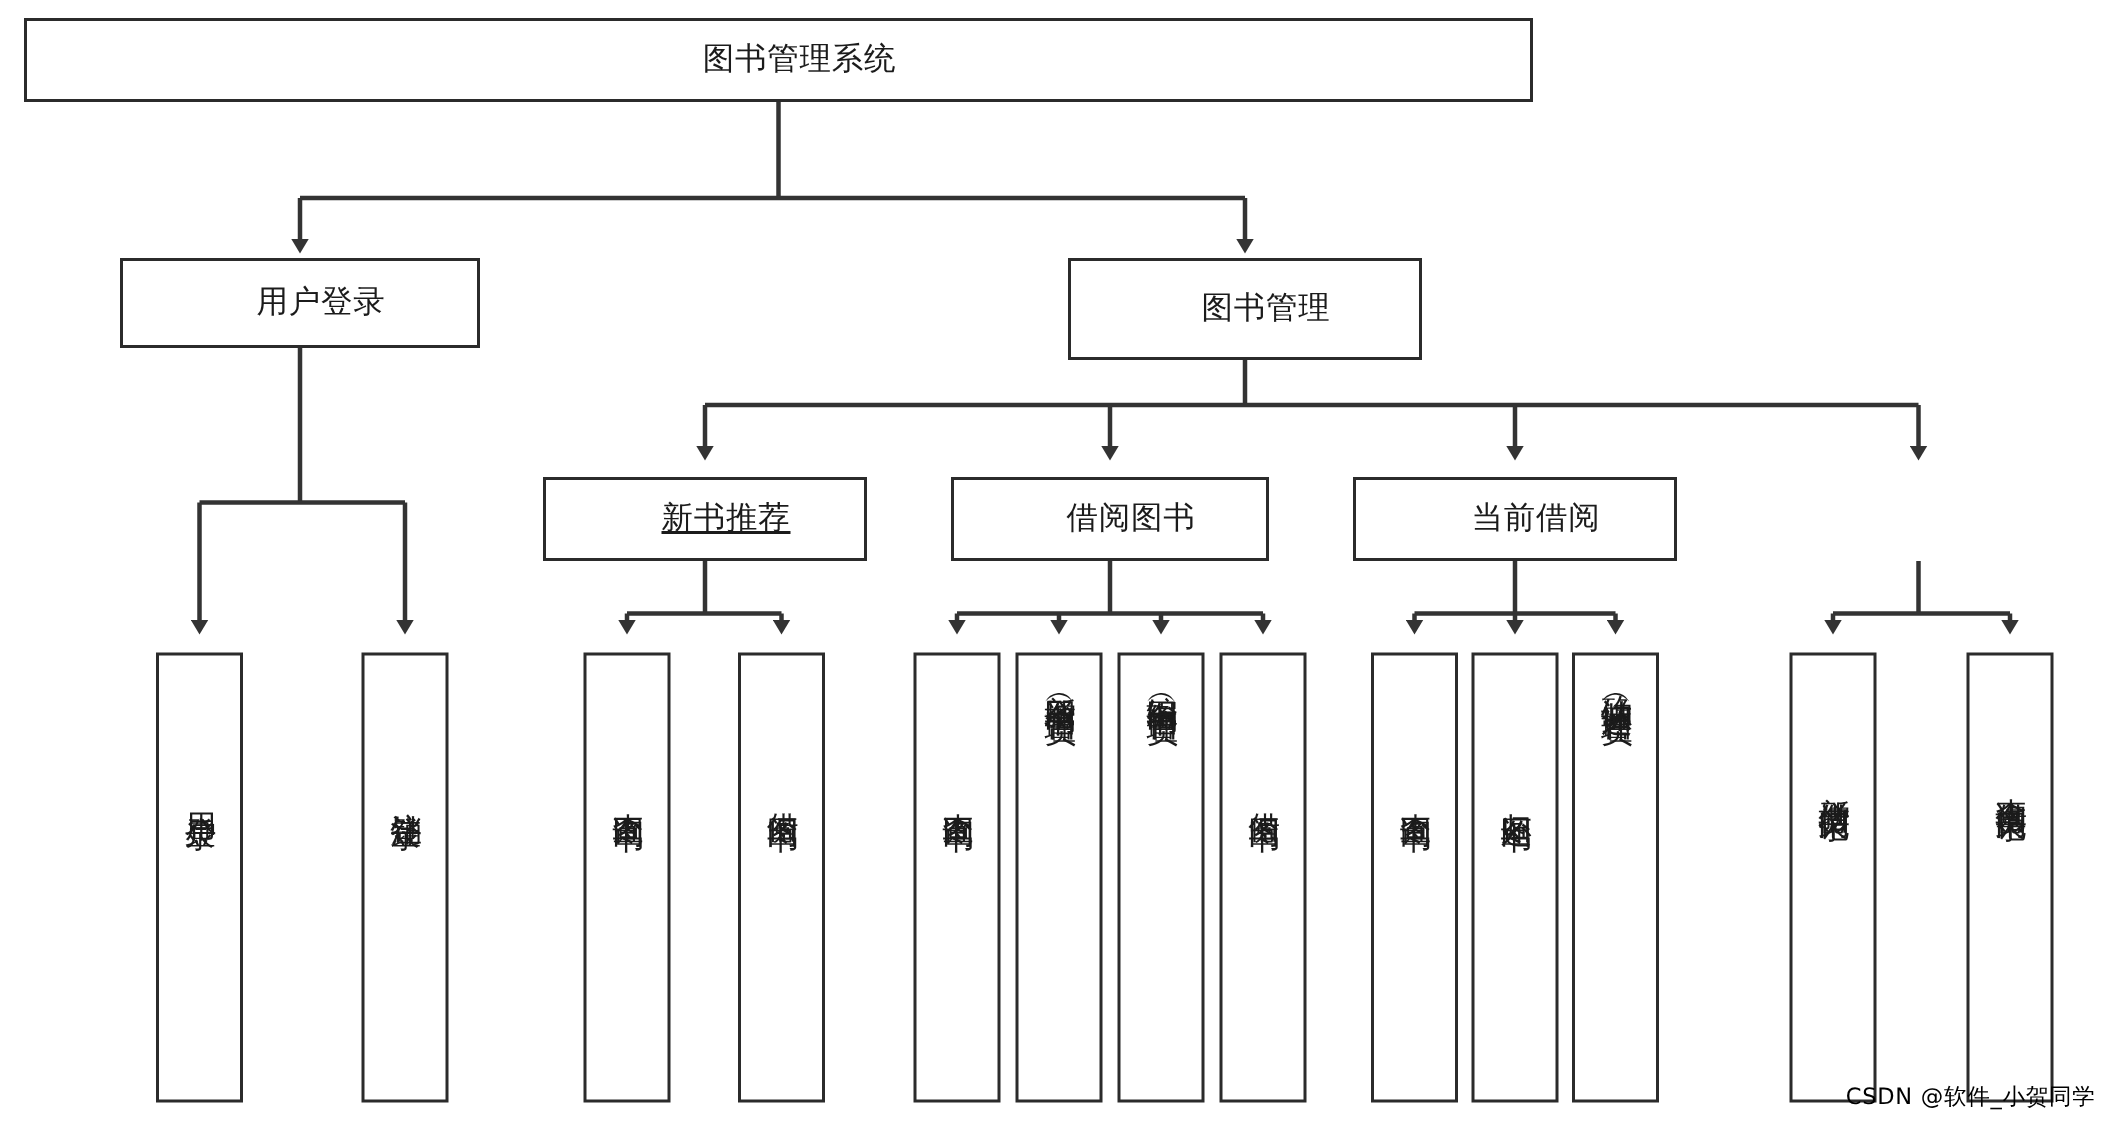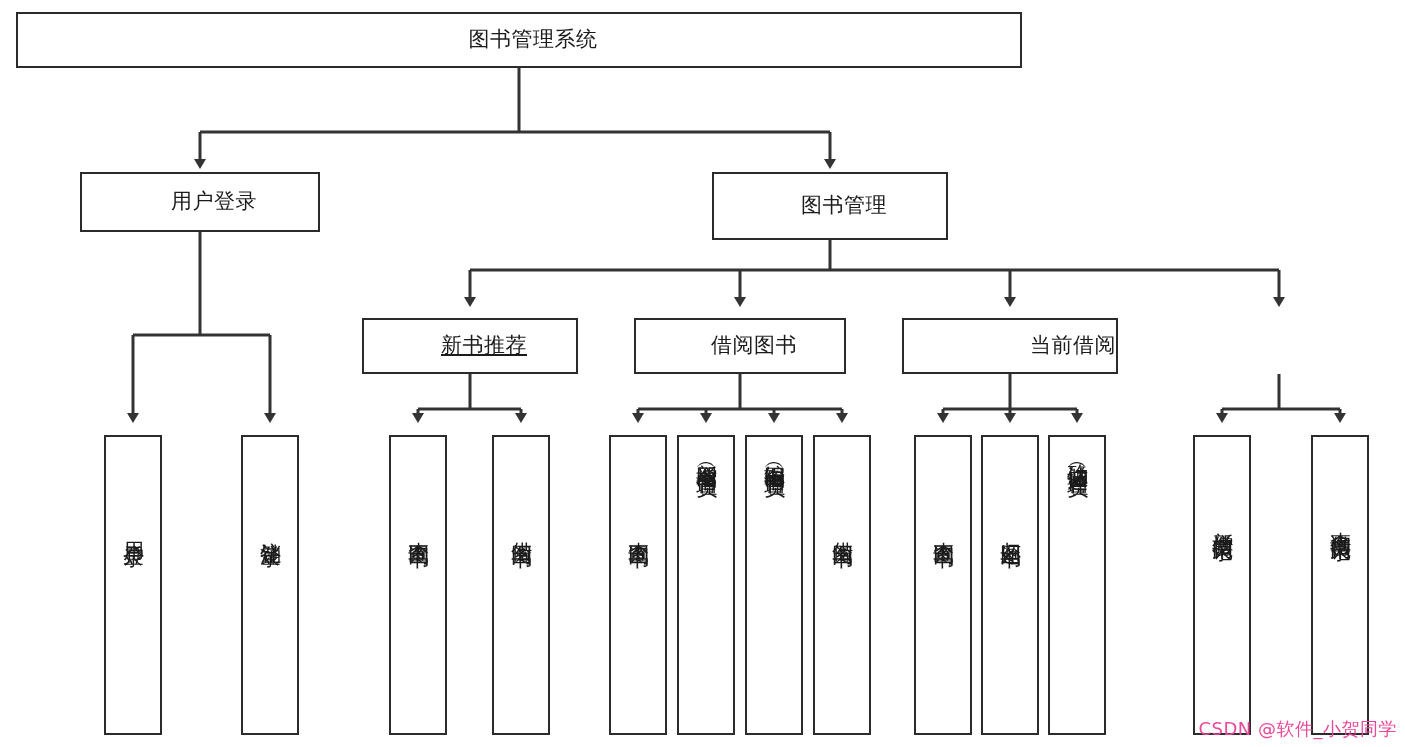--- a/index.html
+++ b/index.html
@@ -145,7 +145,7 @@
   <div class="node node-h" style="left:634px; top:318px; width:212px; height:56px;">
     <span>借阅图书</span>
   </div>
-  <div class="node node-h" style="left:902px; top:318px; width:216px; height:56px;justify-content:flex-end;">
+  <div class="node node-h" style="left:902px; top:318px; width:216px; height:56px;">
     <span>当前借阅</span>
   </div>
 

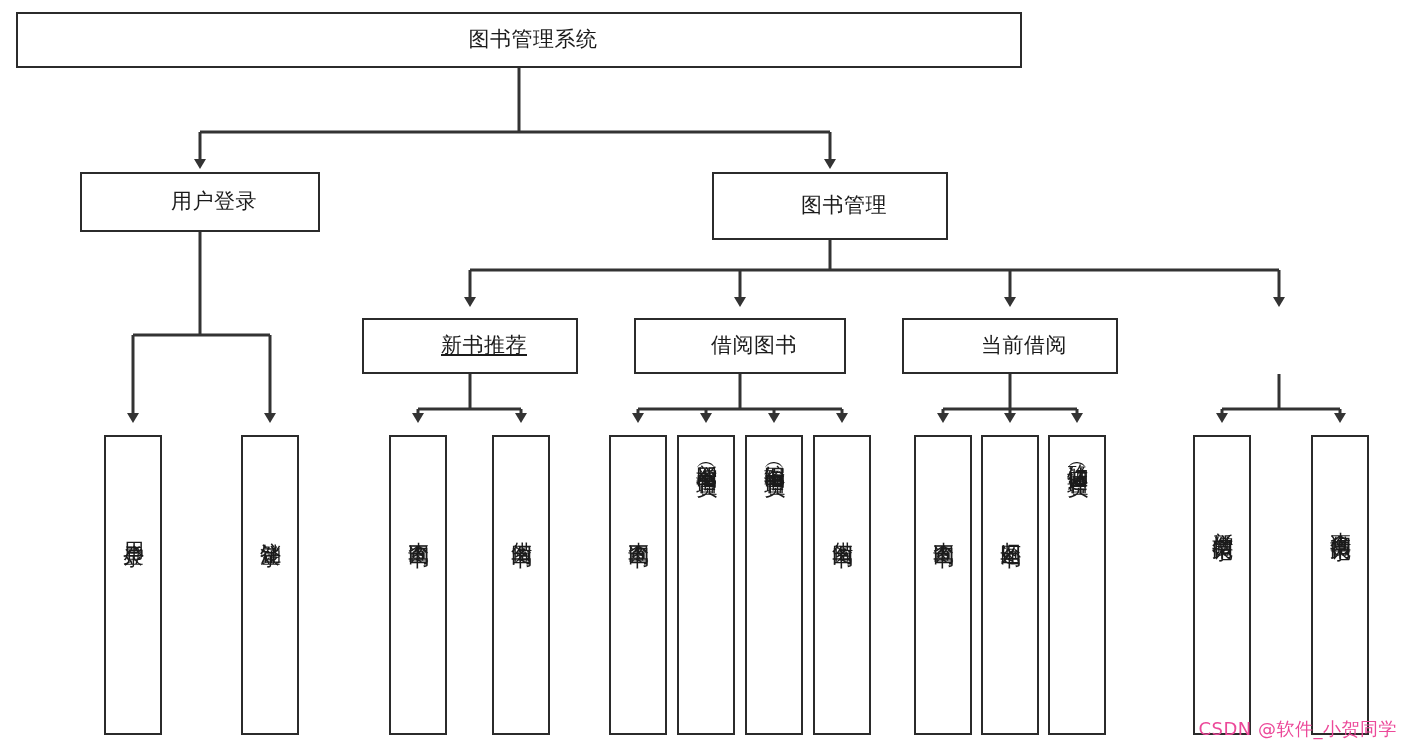--- a/index.html
+++ b/index.html
@@ -67,8 +67,8 @@
     position: absolute;
     right: 8px;
     bottom: 6px;
-    font-size: 18px;
-    color: #ec4899;
+    font-size: 15px;
+    color: #000000;
     letter-spacing: 0.5px;
     white-space: nowrap;
   }

